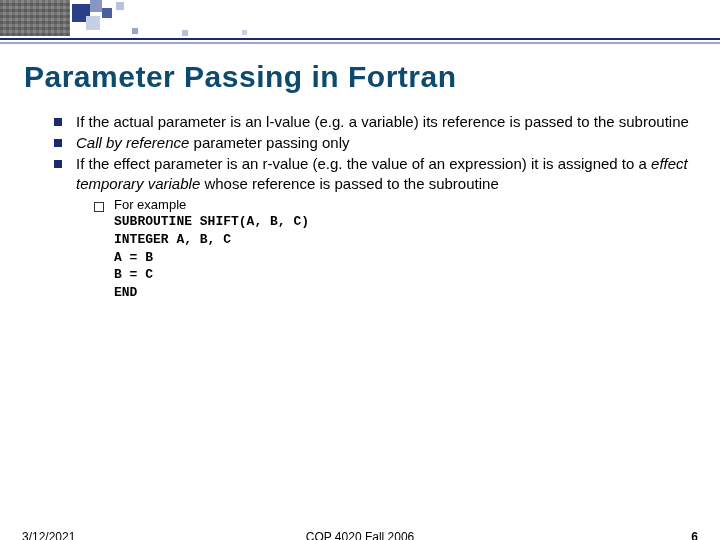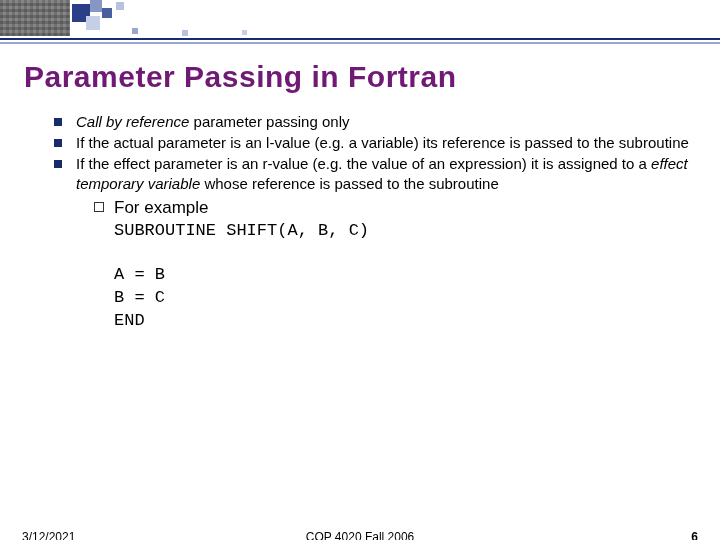--- a/index.html
+++ b/index.html
@@ -39,7 +39,7 @@
   .title {
     font-weight: 900;
     font-size: 30px;
-    color: #701a75;
+    color: #0c4a6e;
     margin: 14px 0 0 24px;
     letter-spacing: 0.5px;
   }

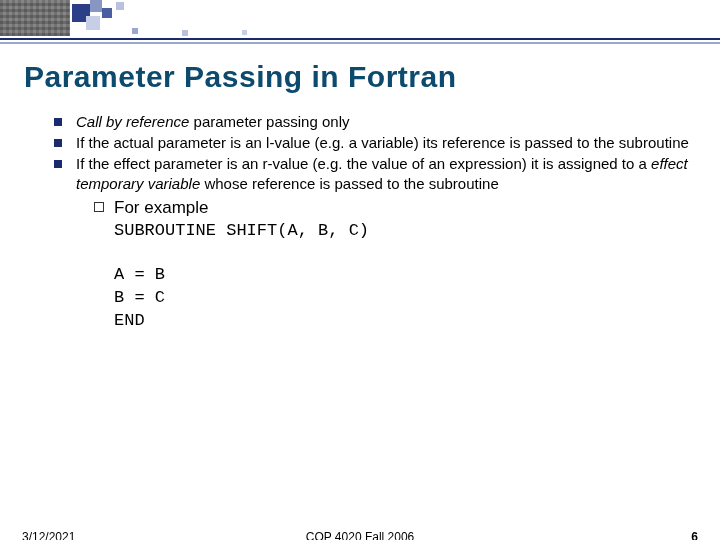--- a/index.html
+++ b/index.html
@@ -112,10 +112,10 @@
 
 <div class="content">
   <ul class="b1">
+    <li>If the actual parameter is an l-value (e.g. a variable) its reference is passed to the subroutine</li>
     <li>
       <i class="em">Call by reference</i><span> parameter passing only</span>
     </li>
-    <li>If the actual parameter is an l-value (e.g. a variable) its reference is passed to the subroutine</li>
     <li>
       <span>If the effect parameter is an r-value (e.g. the value of an expression) it is assigned to a </span><i class="em">effect temporary variable</i><span> whose reference is passed to the subroutine</span>
       <ul class="b2">

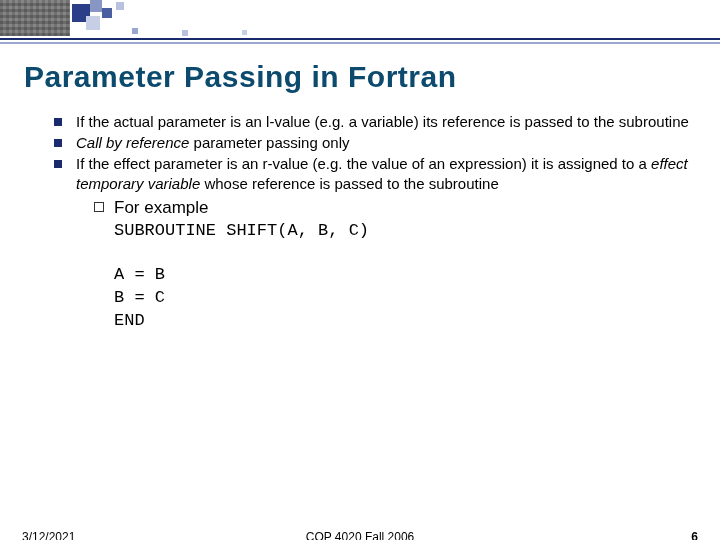--- a/index.html
+++ b/index.html
@@ -62,7 +62,7 @@
     width: 8px; height: 8px;
     background: #1a2b6d;
   }
-  .b2 { list-style:none; margin-top:4px; margin-left:18px; font-size:17px; }
+  .b2 { list-style:none; margin-top:4px; margin-left:18px; font-size:13px; }
   .b2 > li {
     position: relative;
     padding-left: 20px;

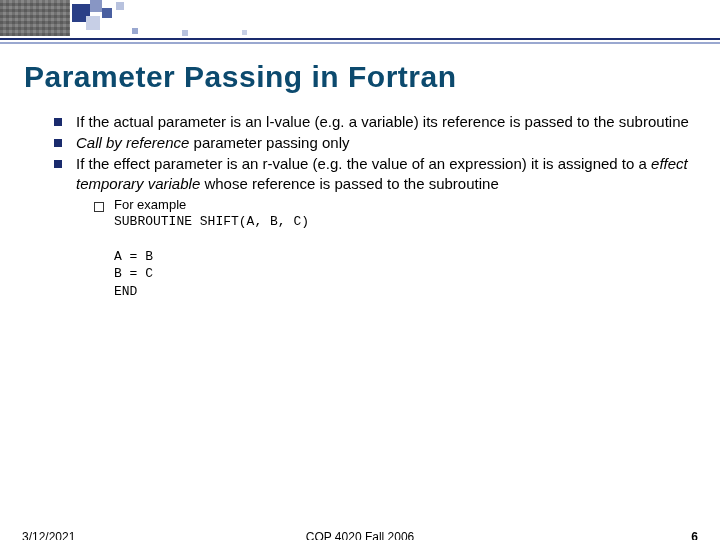--- a/index.html
+++ b/index.html
@@ -76,7 +76,7 @@
     border: 1px solid #333;
     background: #fff;
   }
-  .mono { font-family: "Courier New", monospace; font-weight: normal; }
+  .mono { font-family: "Courier New", monospace; font-weight: bold; }
   .footer {
     position: absolute;
     bottom: 10px;

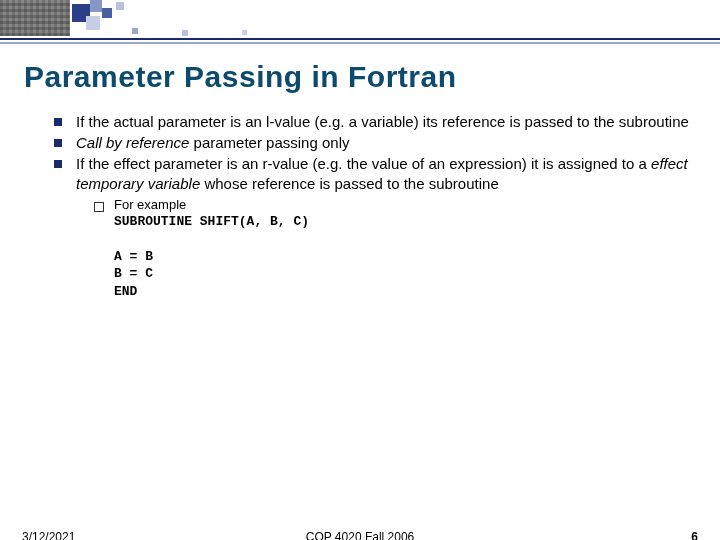--- a/index.html
+++ b/index.html
@@ -122,7 +122,7 @@
         <li>
           <span>For example</span><br>
           <span class="mono">SUBROUTINE SHIFT(A, B, C)</span><br>
-          <br>
+          <span class="mono">INTEGER A, B, C</span><br>
           <span class="mono">A = B</span><br>
           <span class="mono">B = C</span><br>
           <span class="mono">END</span>

